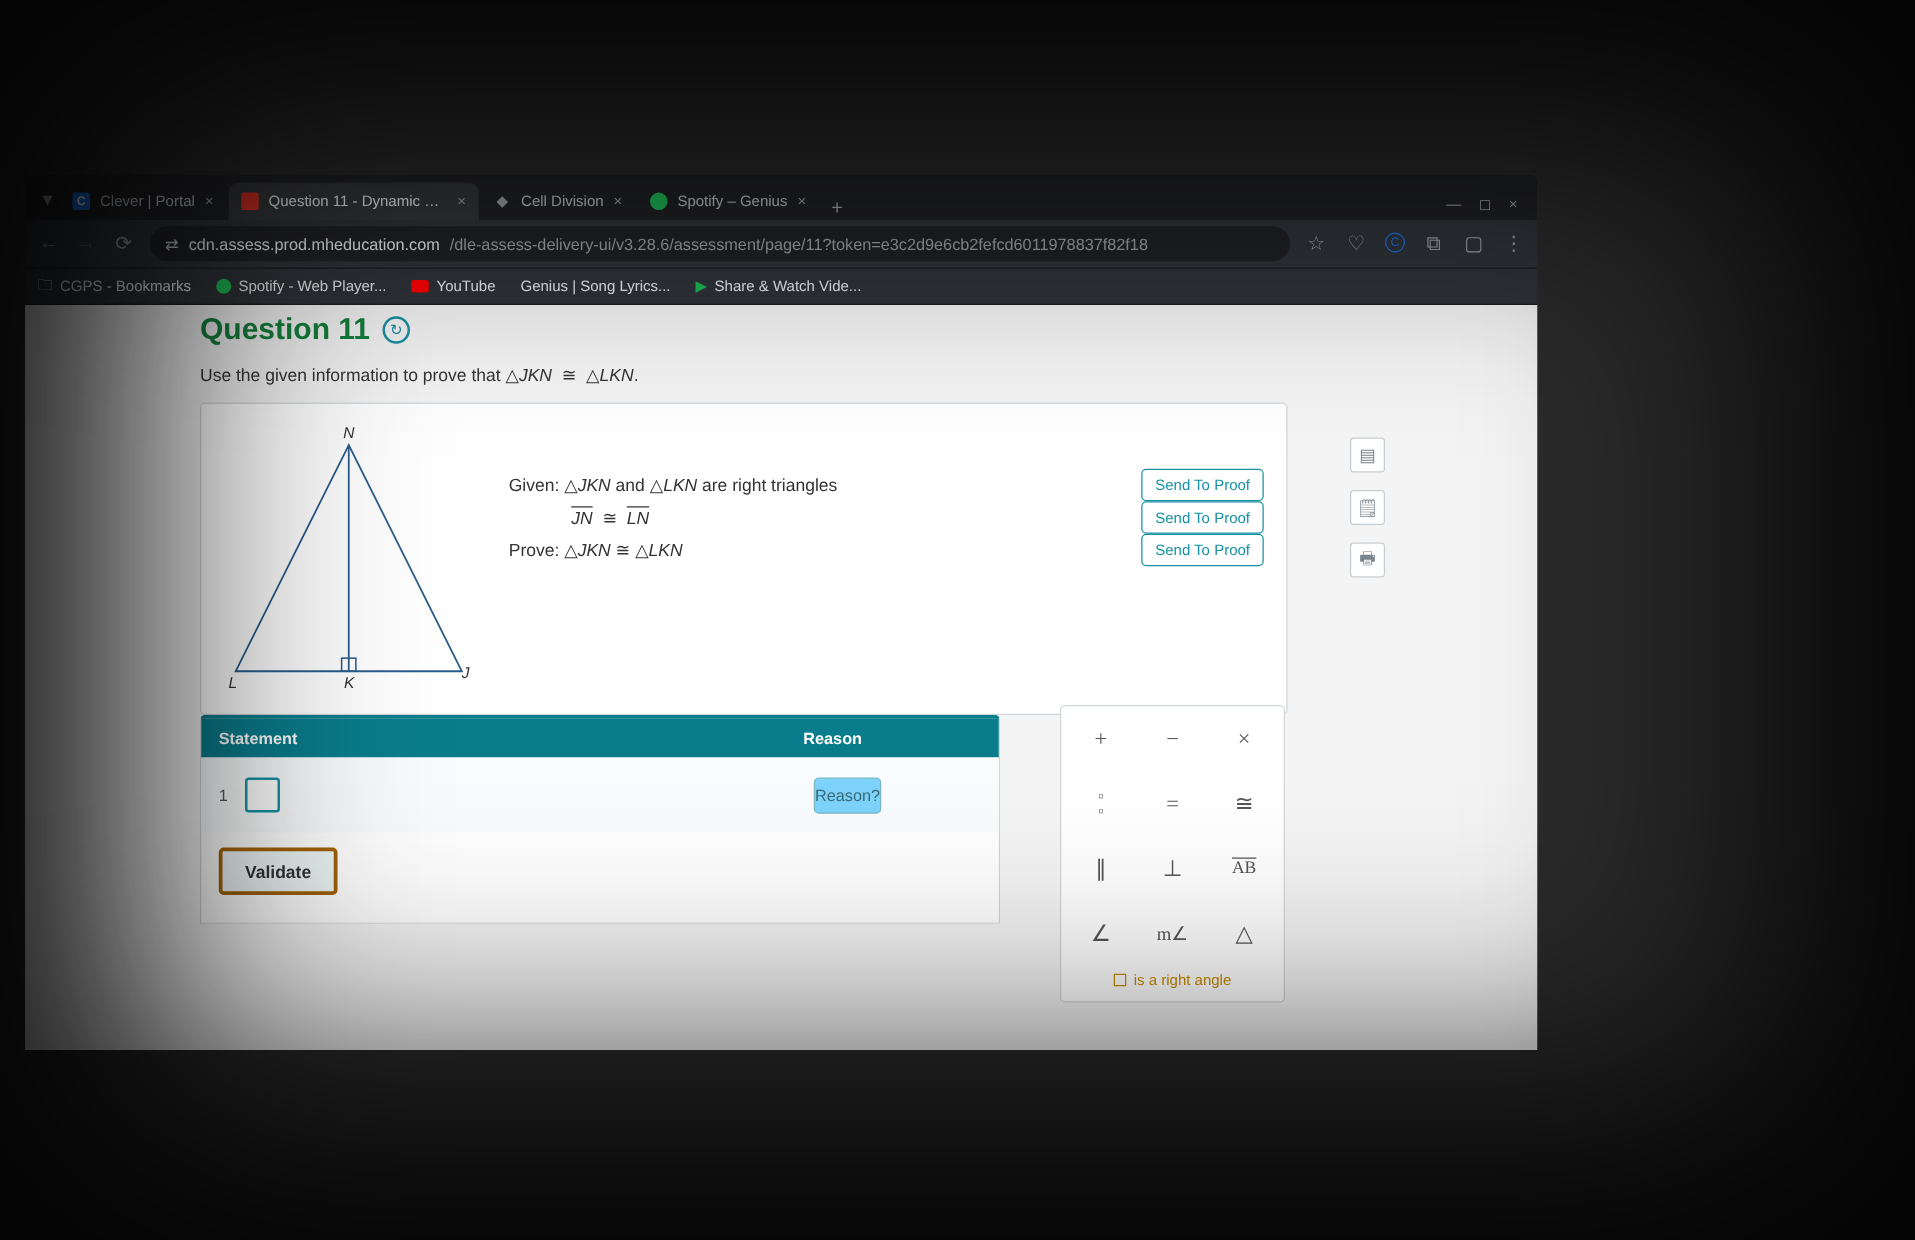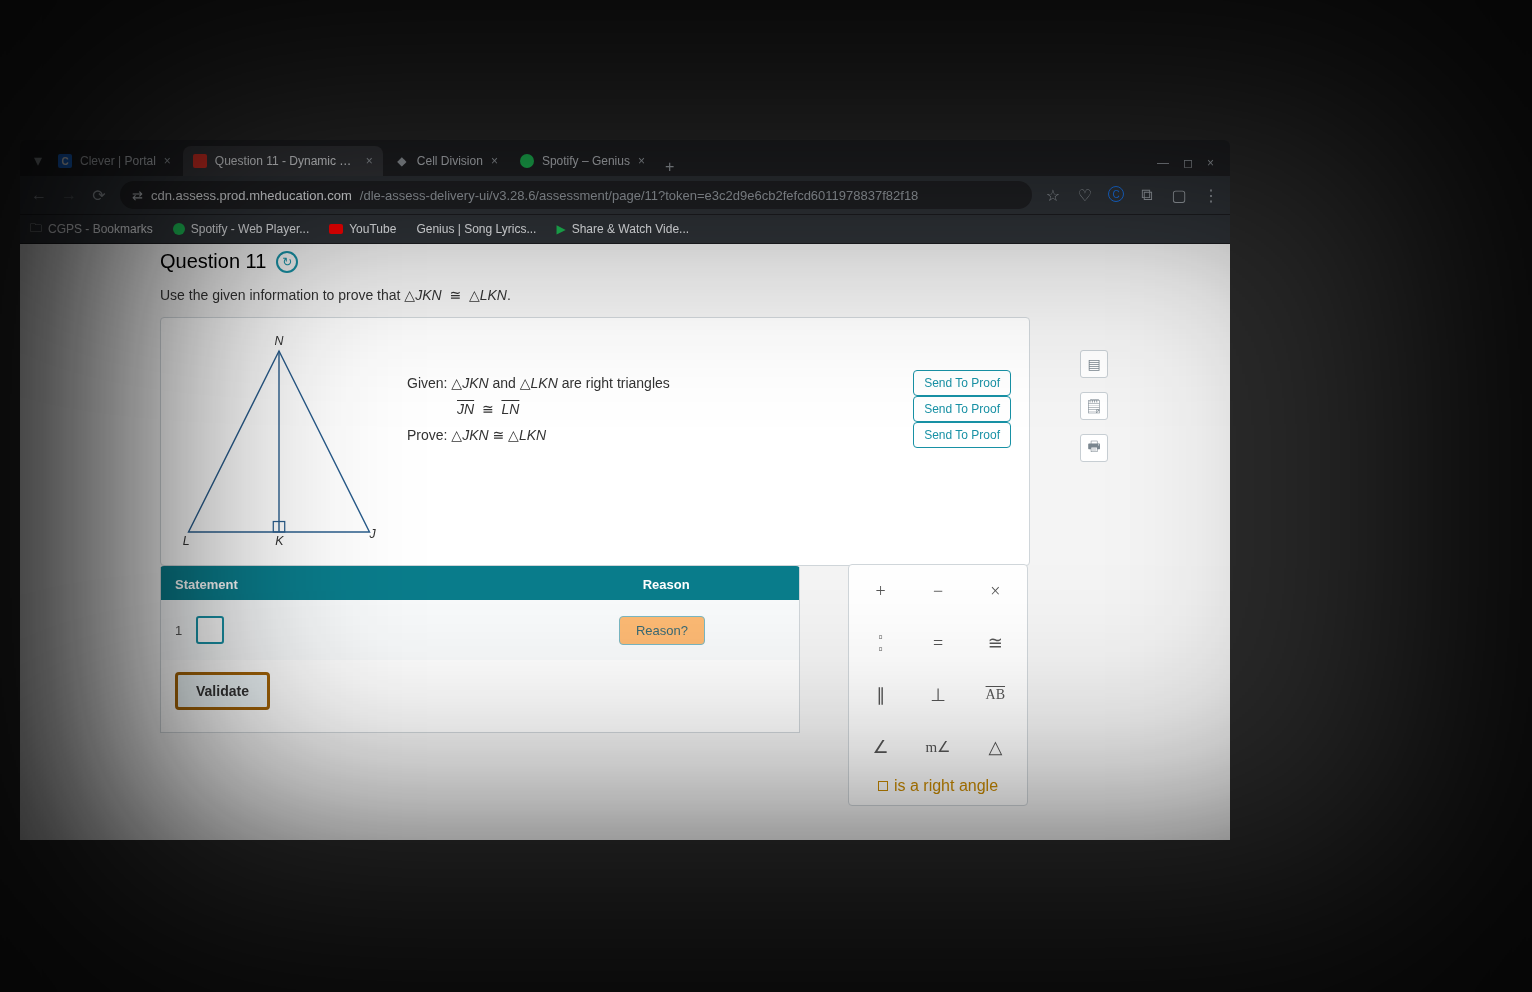--- a/index.html
+++ b/index.html
@@ -103,7 +103,7 @@
     width: 870px;
   }
   .q-header { display:flex; align-items:center; gap:10px; margin-bottom:14px; }
-  .q-title { font-size:20px; font-weight:normal; color:#000000; }
+  .q-title { font-size:24px; font-weight:bold; color:#15803d; }
   .q-icon { width:22px; height:22px; border:2px solid #1891a5; border-radius:50%; display:flex; align-items:center;justify-content:center; color:#1891a5; font-size:12px; }
 
   .prompt { font-size:14px; color:#333; margin-bottom:14px; }

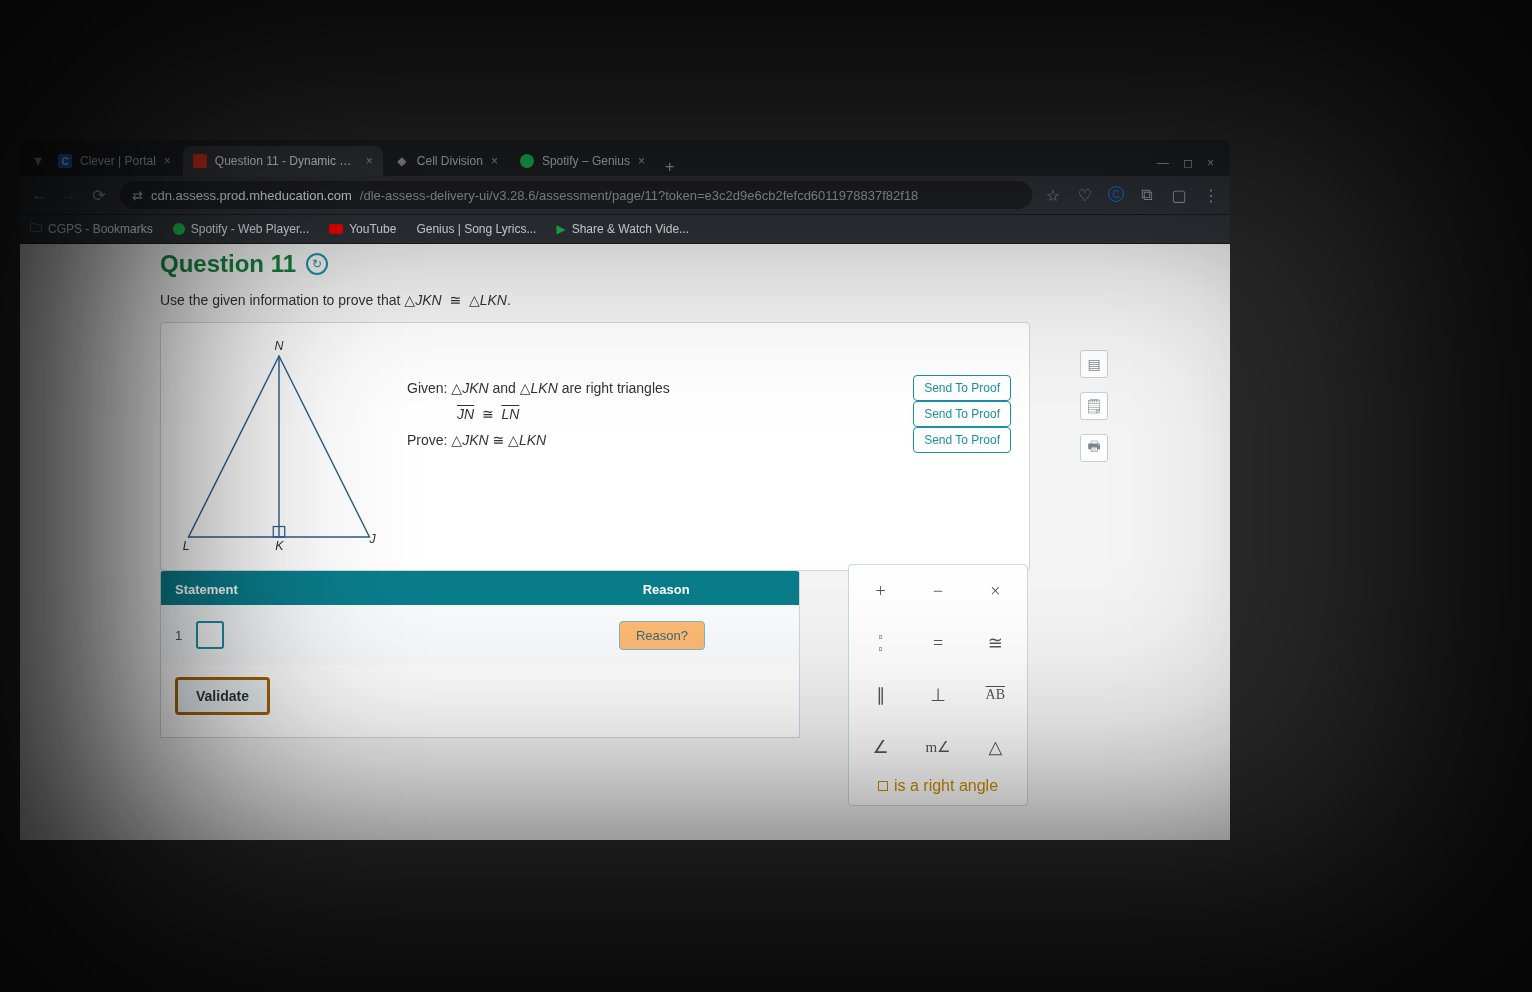--- a/index.html
+++ b/index.html
@@ -168,8 +168,8 @@
     margin-right:80px;
     border:1px solid #7ab8c3;
     color:#3a6a75;
-    background:#fdba74;
-    padding:6px 16px;
+    background:#7dd3fc;
+    padding:6px 0;
     border-radius:4px;
     font-size:13px;
     cursor:pointer;

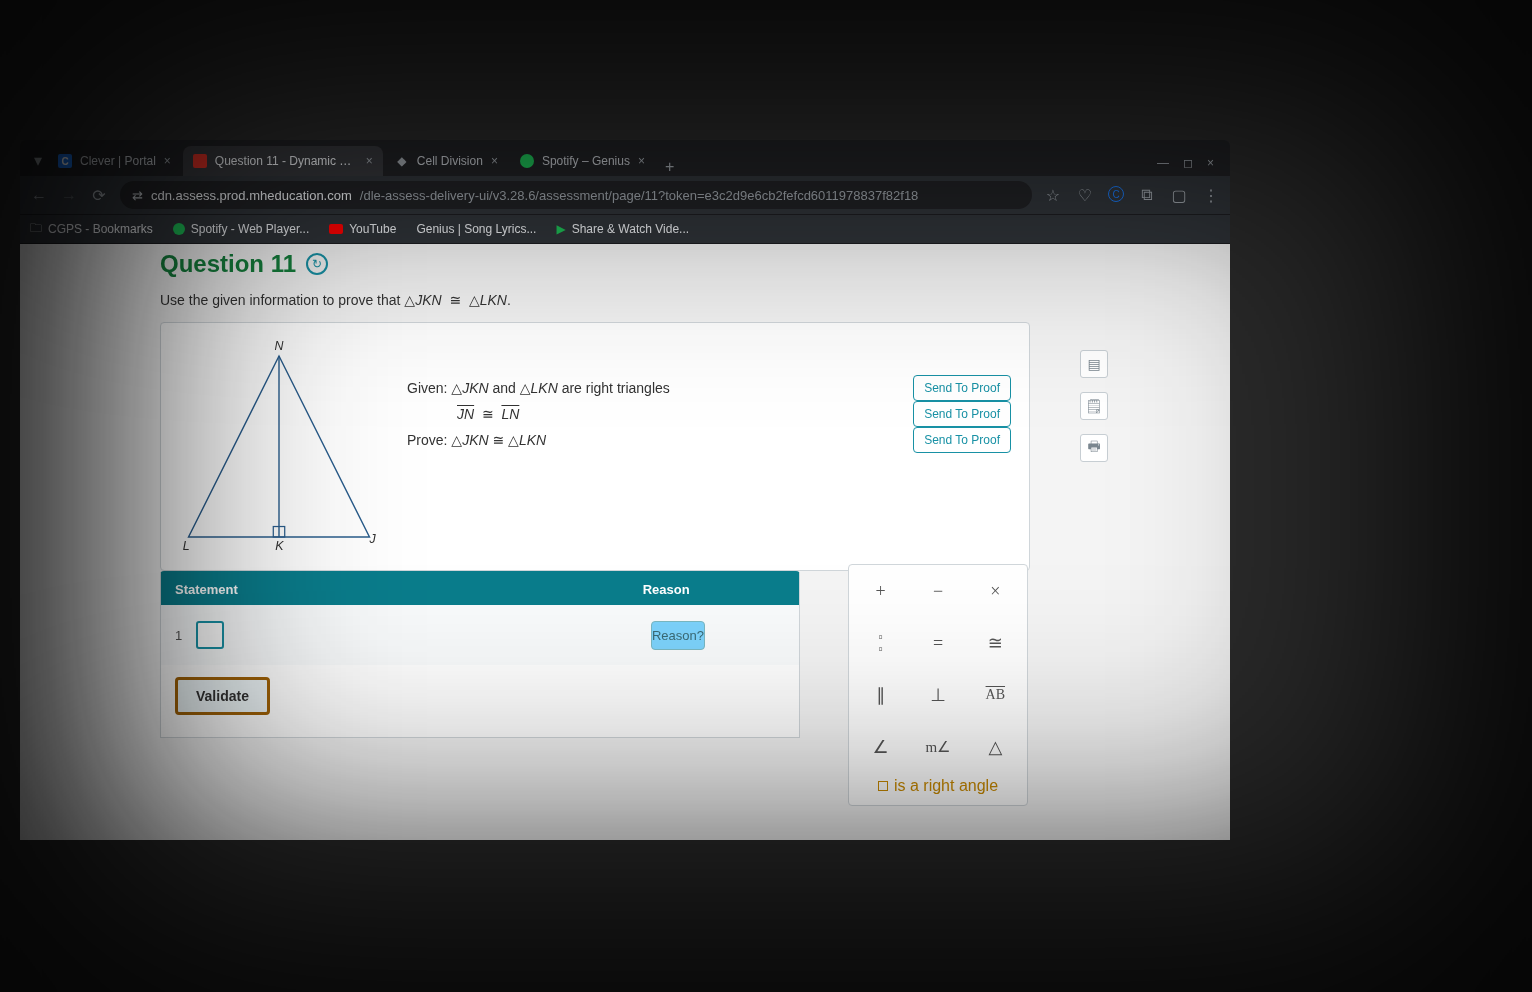--- a/index.html
+++ b/index.html
@@ -211,7 +211,7 @@
   }
   .sym-phrase {
     text-align:center;
-    font-size:16px;
+    font-size:12px;
     color:#c98a00;
     display:flex;
     align-items:center;

